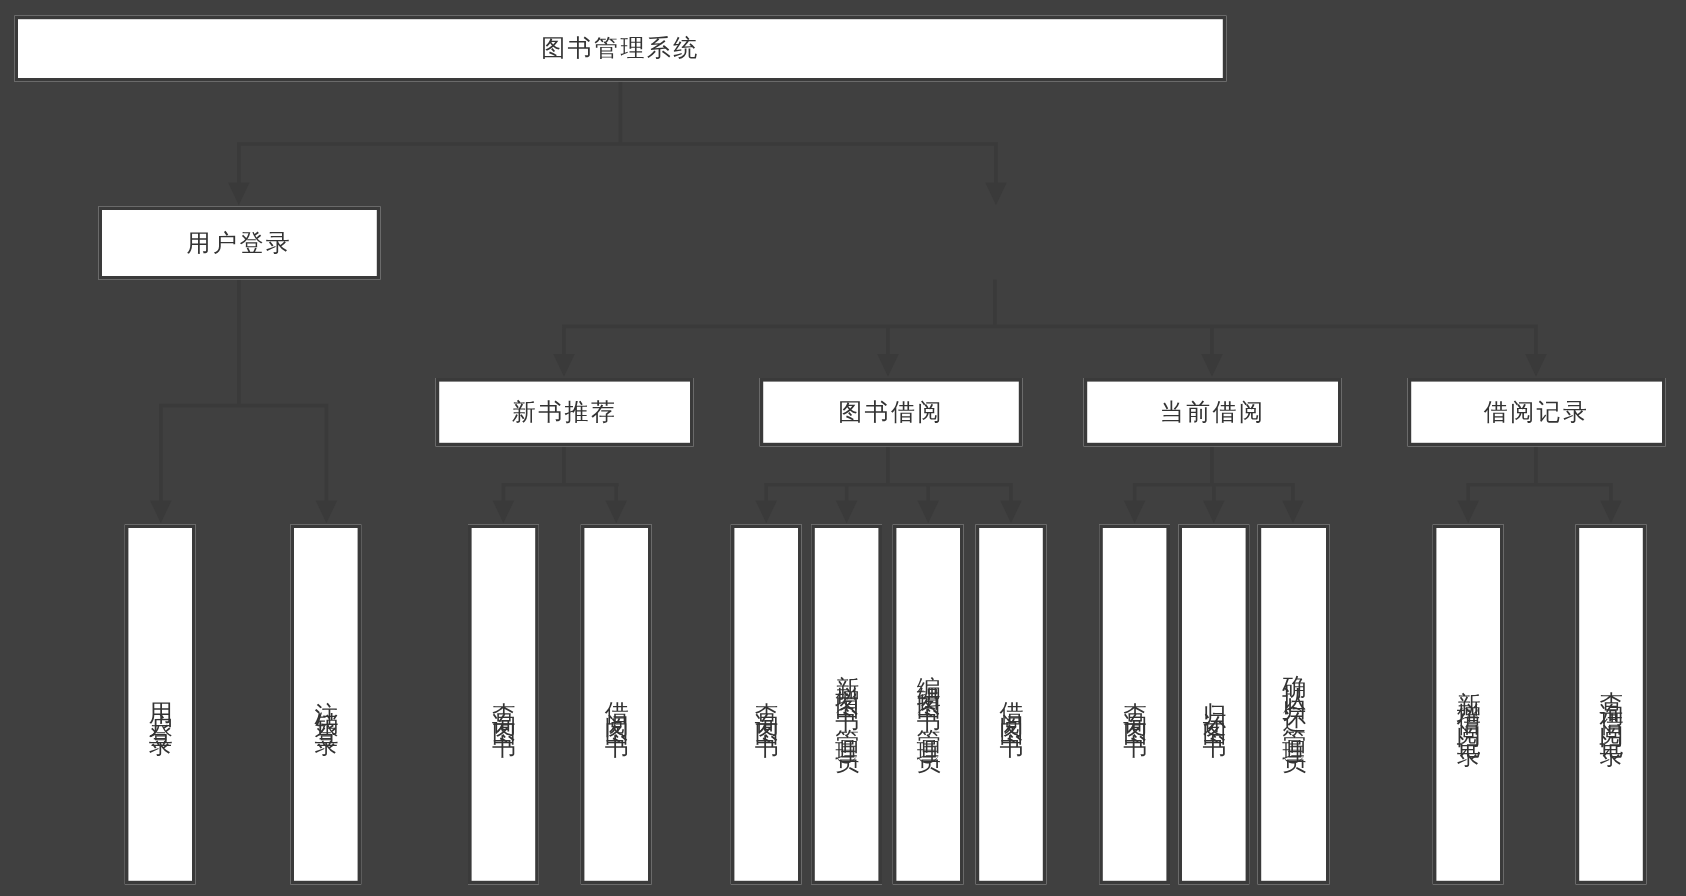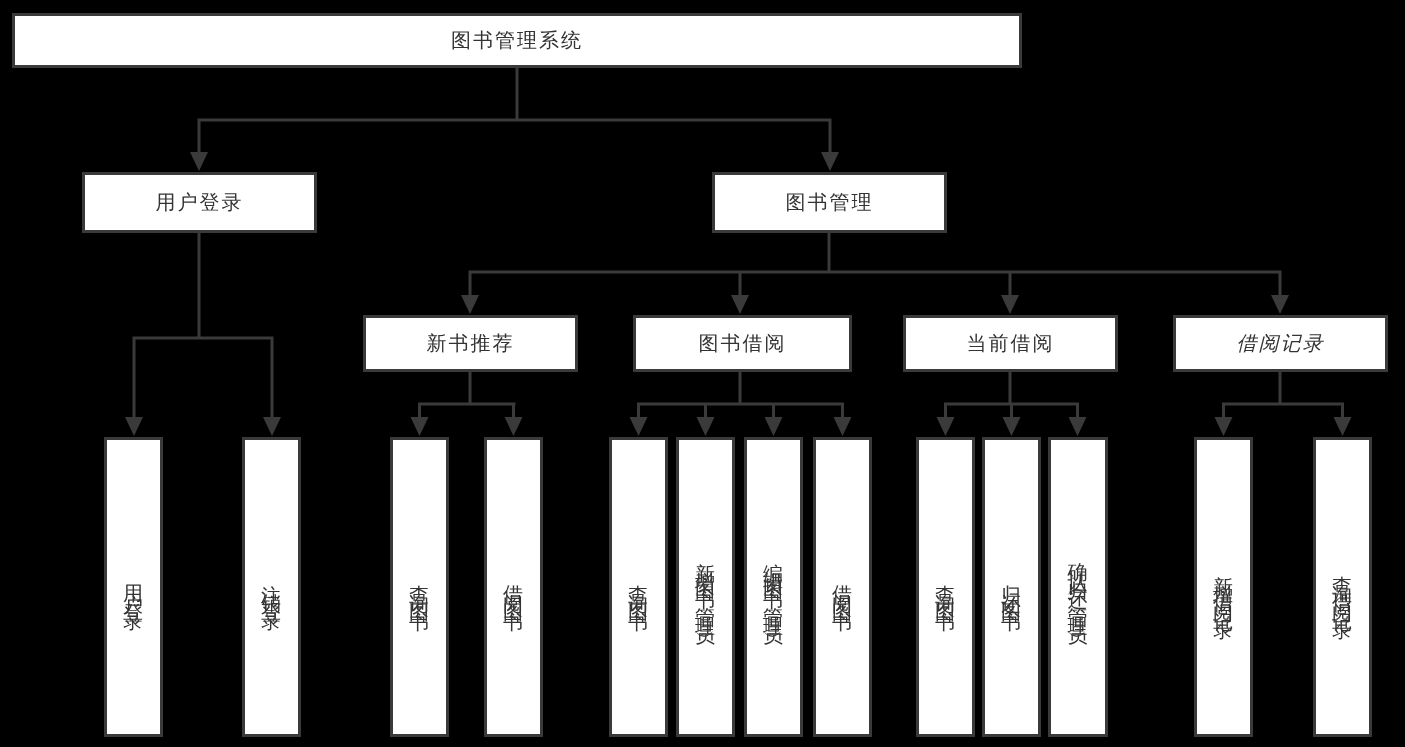--- a/index.html
+++ b/index.html
@@ -7,7 +7,7 @@
     position: relative;
     width: 1405px;
     height: 747px;
-    background: #000000;
+    background: #404040;
     font-family: "Liberation Sans", sans-serif;
     color: #333333;
     overflow: hidden;

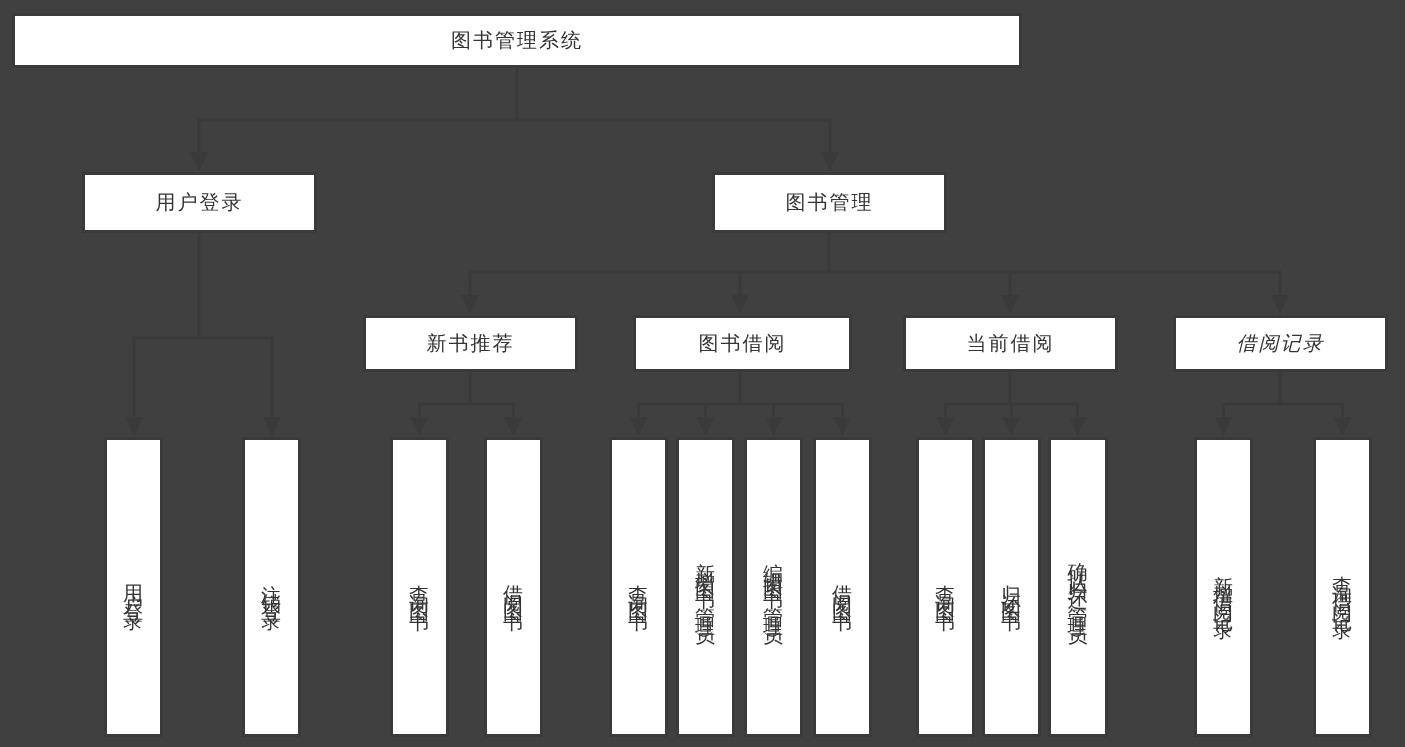--- a/index.html
+++ b/index.html
@@ -112,9 +112,6 @@
   <div class="node" style="left:82px; top:172px; width:235px; height:61px;">
     <span class="h-label">用户登录</span>
   </div>
-  <div class="node" style="left:712px; top:172px; width:235px; height:61px;">
-    <span class="h-label">图书管理</span>
-  </div>
 
   <div class="node" style="left:363px; top:315px; width:215px; height:57px;">
     <span class="h-label">新书推荐</span>

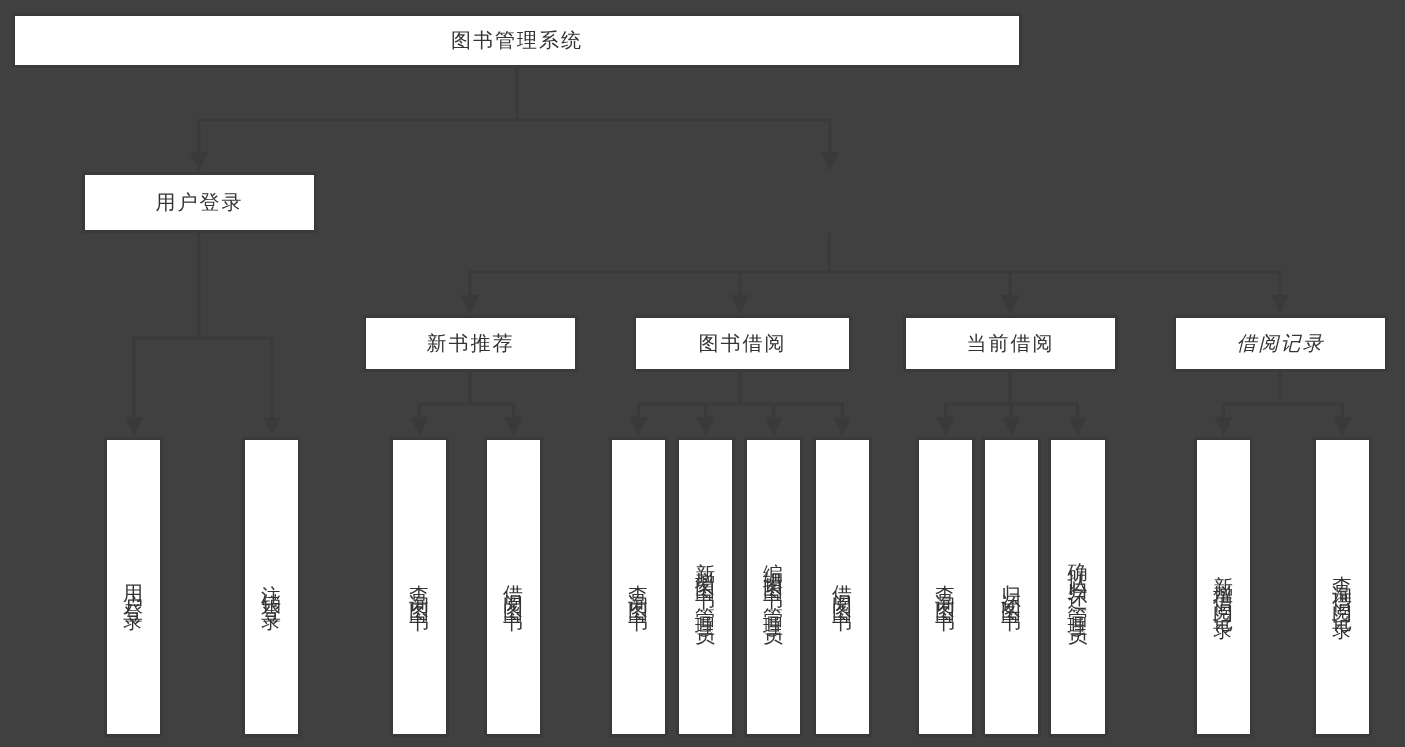--- a/index.html
+++ b/index.html
@@ -122,7 +122,7 @@
   <div class="node" style="left:903px; top:315px; width:215px; height:57px;">
     <span class="h-label">当前借阅</span>
   </div>
-  <div class="node" style="left:1173px; top:315px; width:215px; height:57px;font-style:italic;">
+  <div class="node" style="left:1173px; top:315px; width:215px; height:57px;">
     <span class="h-label">借阅记录</span>
   </div>
 

